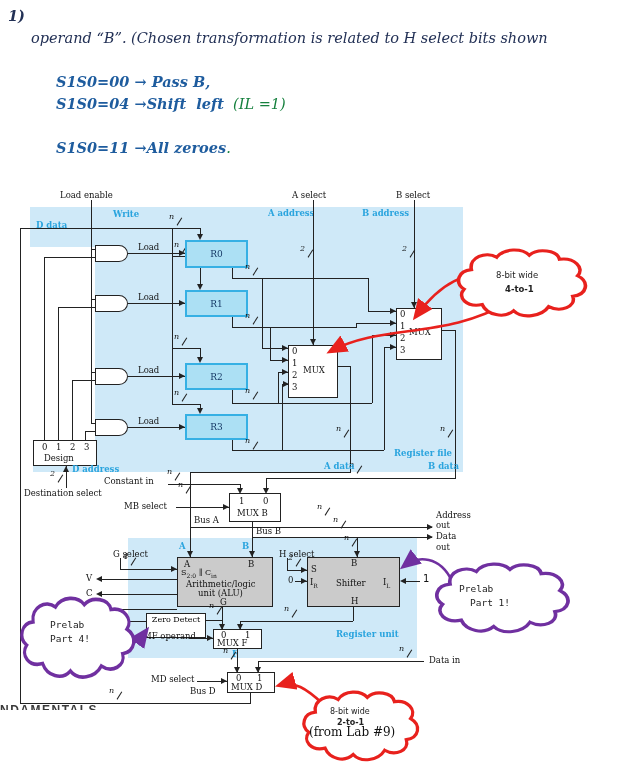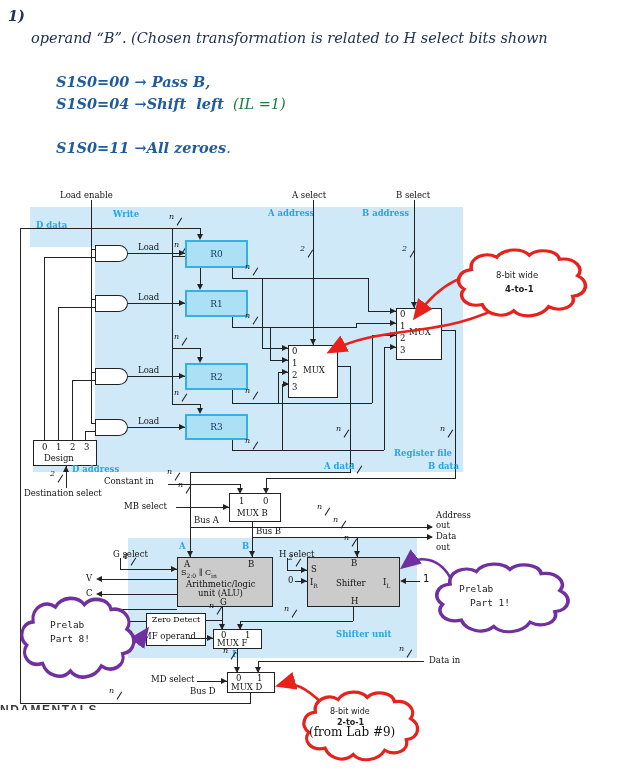--- a/index.html
+++ b/index.html
@@ -357,7 +357,7 @@
   <div class="lbl" style="left:86px;top:616px">Z</div>
   <div class="hl" style="left:100px;top:621px;width:46px"></div>
   <div class="ah l" style="left:96px;top:618px"></div>
-  <div class="box" style="left:146px;top:613px;width:60px;height:33px;text-align:center;font-size:8px;line-height:12px">Zero Detect</div>
+  <div class="box" style="left:146px;top:613px;width:60px;height:25px;text-align:center;font-size:8px;line-height:12px">Zero Detect</div>
   <div class="hl" style="left:206px;top:620px;width:16px"></div>
 
   <div class="vl" style="left:222px;top:607px;height:22px"></div>

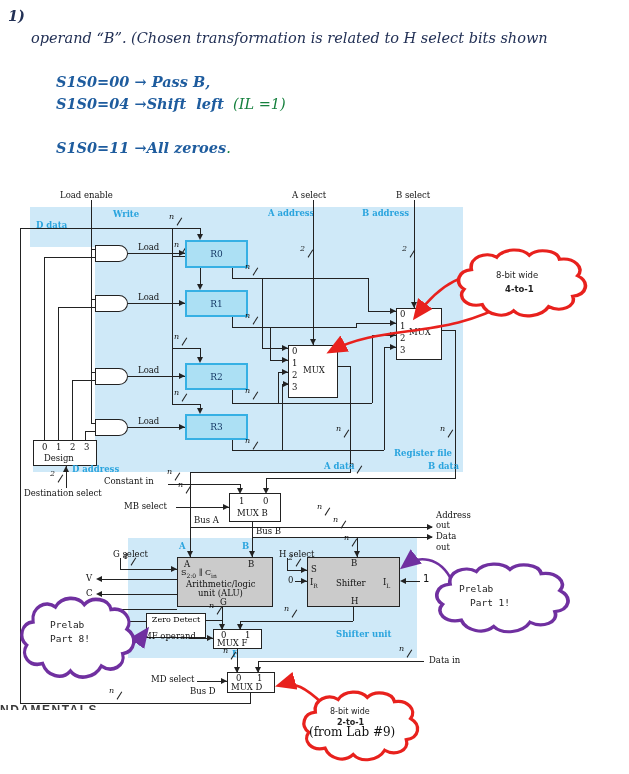--- a/index.html
+++ b/index.html
@@ -451,7 +451,7 @@
     <path d="M25,55 C12,58 4,48 10,40 C2,34 5,22 16,21 C14,9 28,3 37,9 C43,0 58,0 64,7 C71,0 87,2 89,11 C101,9 110,19 104,27 C114,33 112,45 100,47 C103,57 90,63 80,57 C74,67 58,69 51,61 C43,69 29,65 25,55 Z" fill="#fff" stroke="#7030a0" stroke-width="3"></path>
   </svg>
   <div class="ctxt mono" style="left:50px;top:620px">Prelab</div>
-  <div class="ctxt mono" style="left:50px;top:634px">Part 8!</div>
+  <div class="ctxt mono" style="left:50px;top:634px">Part 4!</div>
 
   <svg width="130" height="74" viewBox="0 0 120 70" preserveAspectRatio="none" style="left:298px;top:690px">
     <path d="M25,55 C12,58 4,48 10,40 C2,34 5,22 16,21 C14,9 28,3 37,9 C43,0 58,0 64,7 C71,0 87,2 89,11 C101,9 110,19 104,27 C114,33 112,45 100,47 C103,57 90,63 80,57 C74,67 58,69 51,61 C43,69 29,65 25,55 Z" fill="#fff" stroke="#e8211d" stroke-width="3"></path>

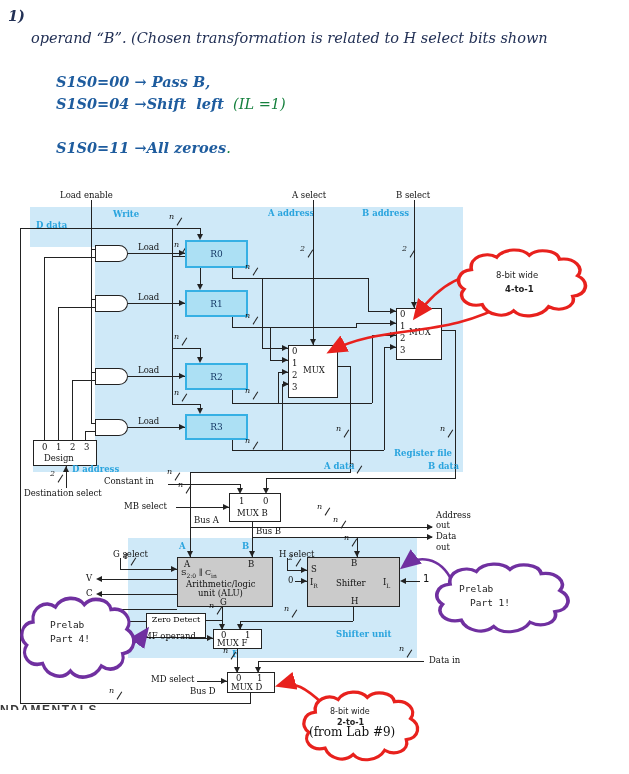--- a/index.html
+++ b/index.html
@@ -384,7 +384,7 @@
     <span class="lbl" style="left:3px;top:9px">MUX F</span>
   </div>
   <div class="lbl blu" style="left:232px;top:650px">F</div>
-  <div class="lbl blu" style="left:336px;top:630px">Shifter unit</div>
+  <div class="lbl blu" style="left:336px;top:630px">Register unit</div>
 
   <div class="vl" style="left:237px;top:649px;height:23px"></div>
   <div class="ah d" style="left:234px;top:667px"></div>

